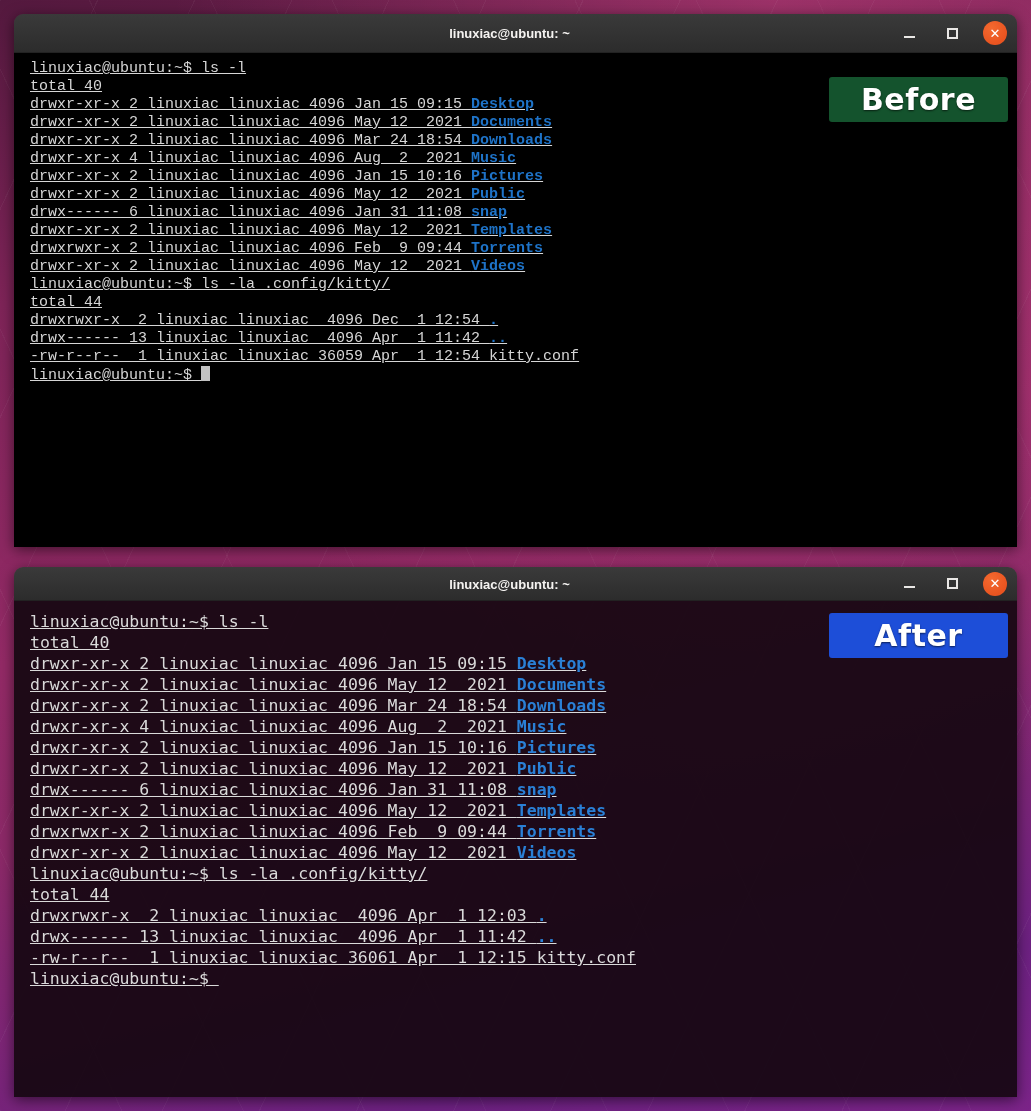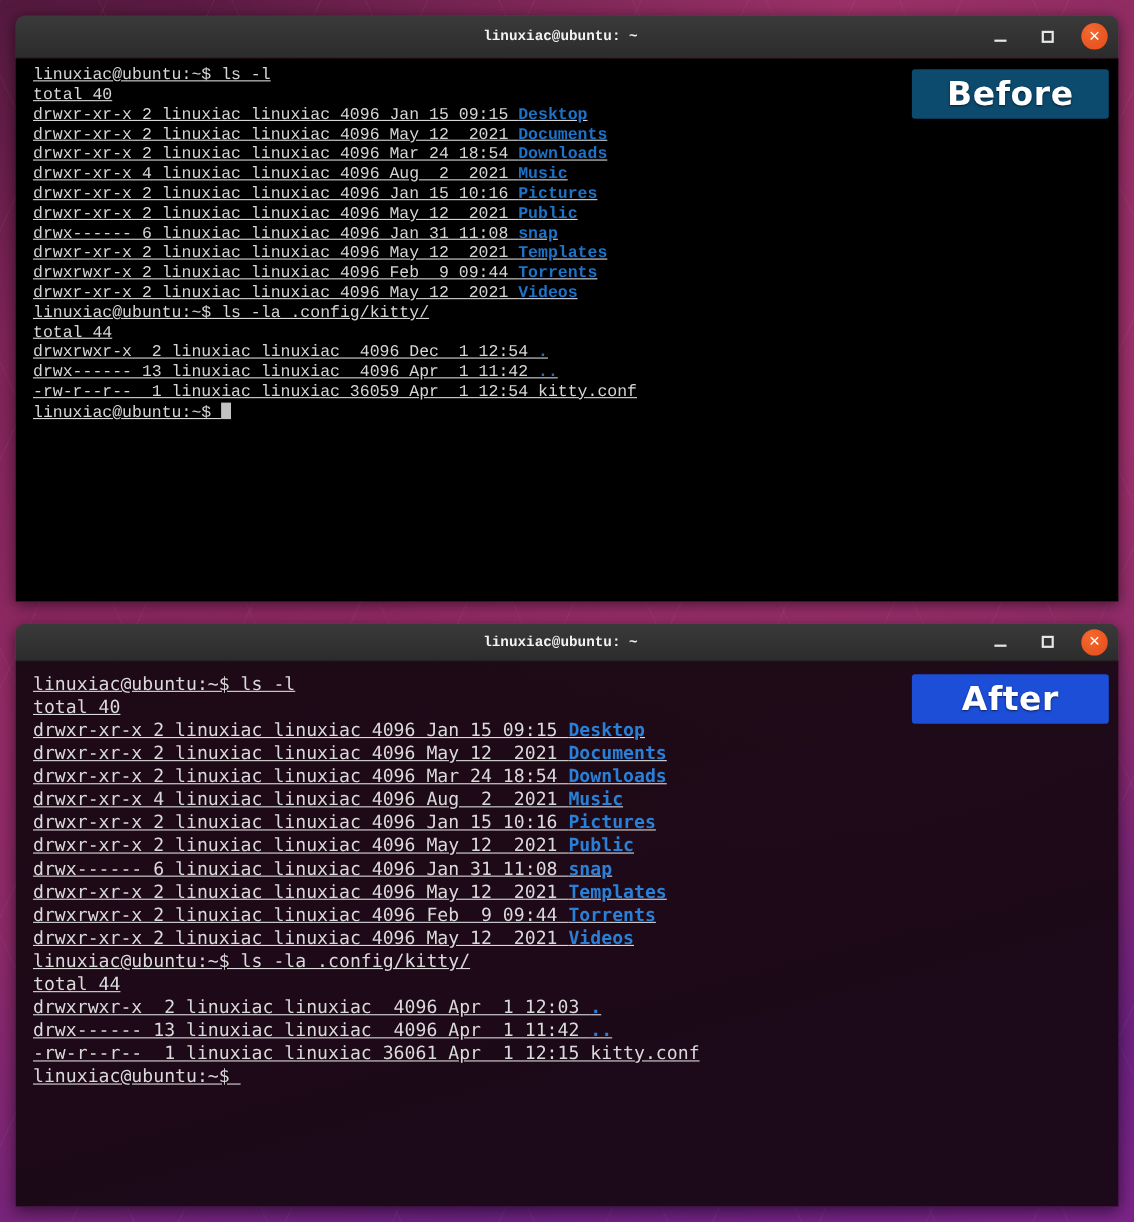--- a/index.html
+++ b/index.html
@@ -42,7 +42,7 @@
     text-align: center;
     color: #f5f3f1;
     font-weight: bold; font-size: 13px;
-    font-family: Liberation Mono, monospace;
+    font-family: Liberation Sans, sans-serif;
     pointer-events: none;
   }
   .controls {

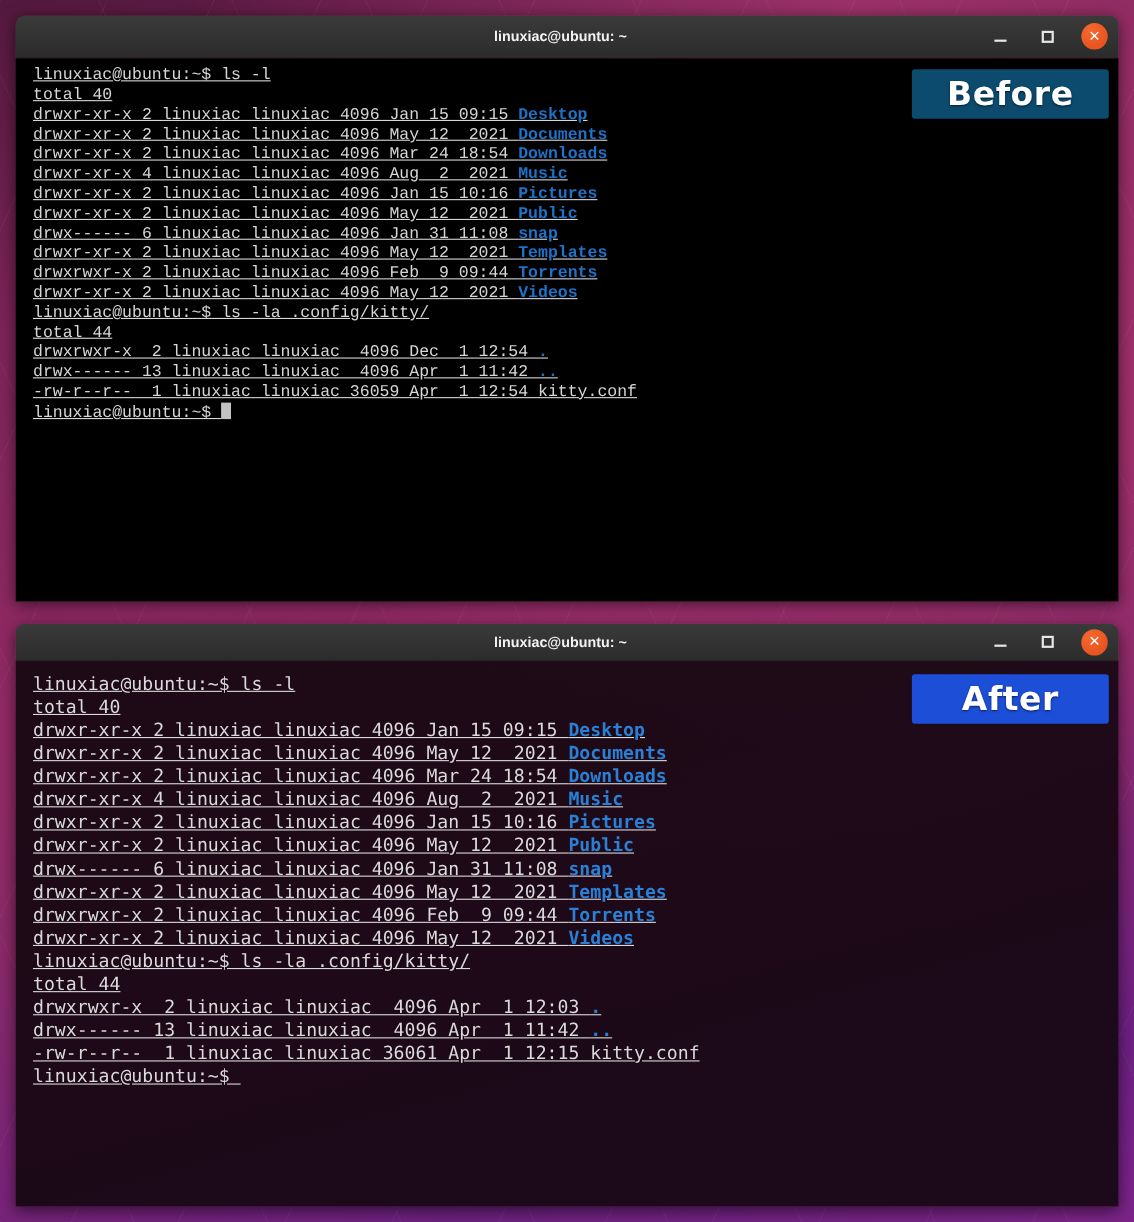--- a/index.html
+++ b/index.html
@@ -108,7 +108,7 @@
     border-radius: 3px;
     text-shadow: 0 1px 2px rgba(0,0,0,0.6);
   }
-  .badge-before { top: 10px; background: #0c4a6e; }
+  .badge-before { top: 24px; background: #14532d; }
   .badge-after  { top: 12px; background: #1d4ed8; }
 </style>
 </head>

